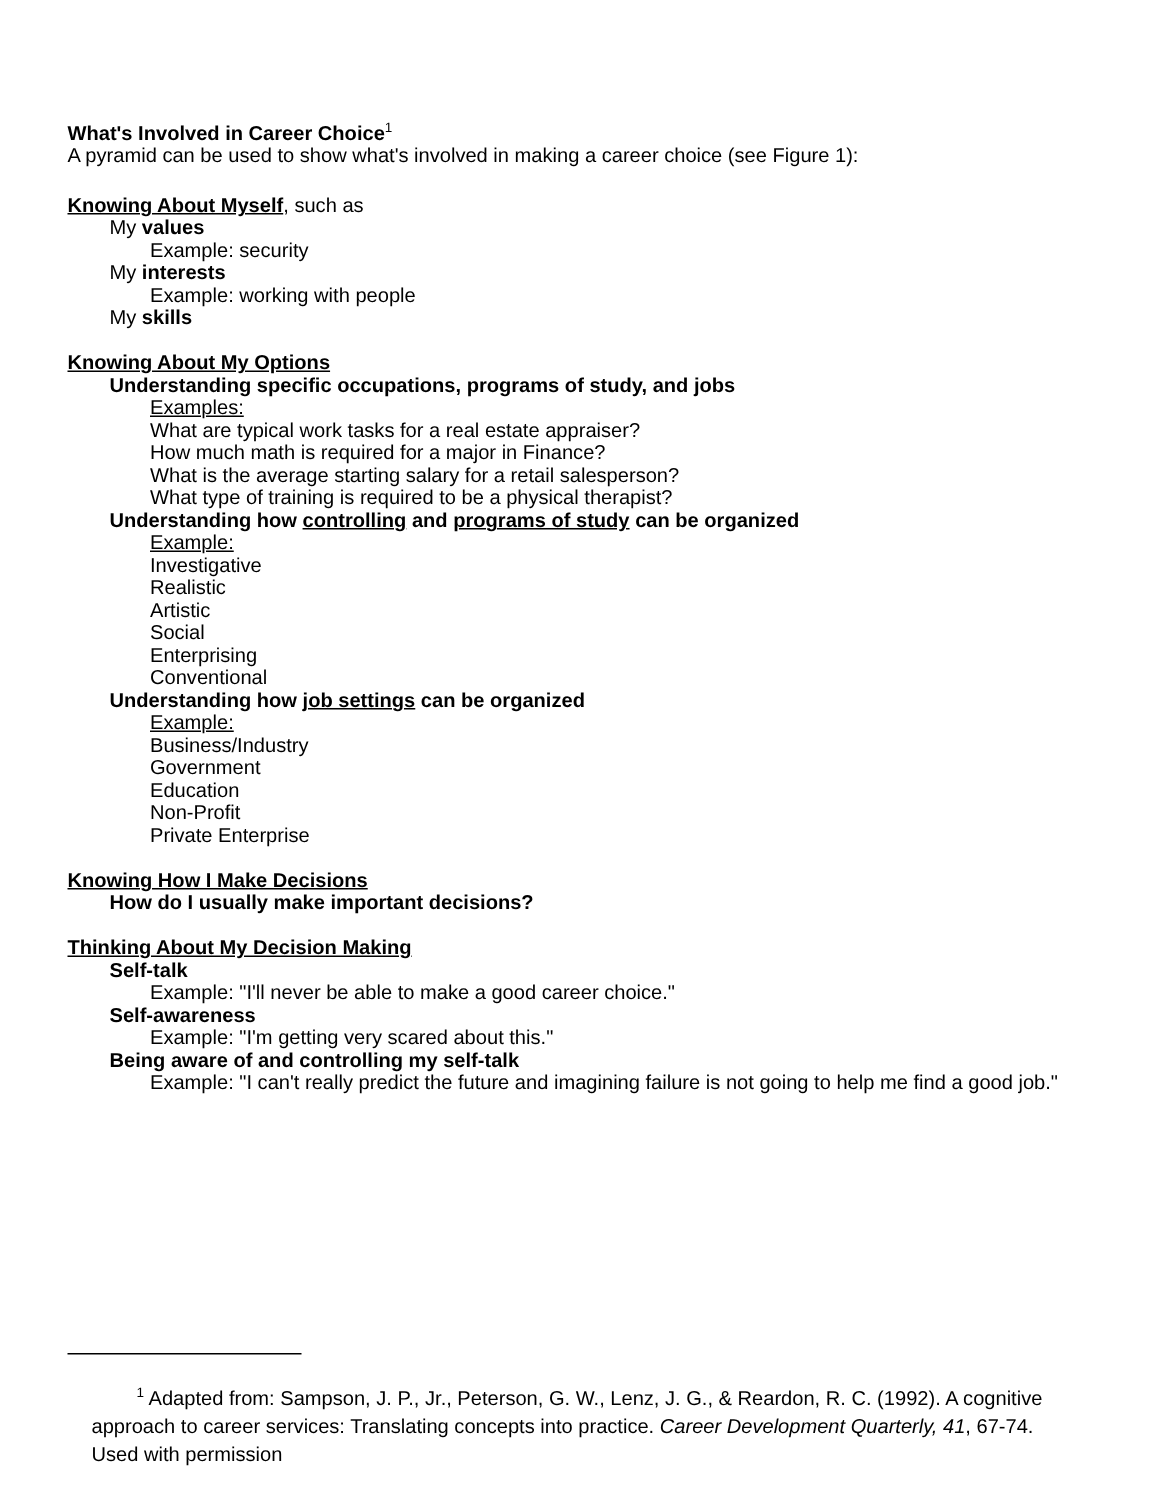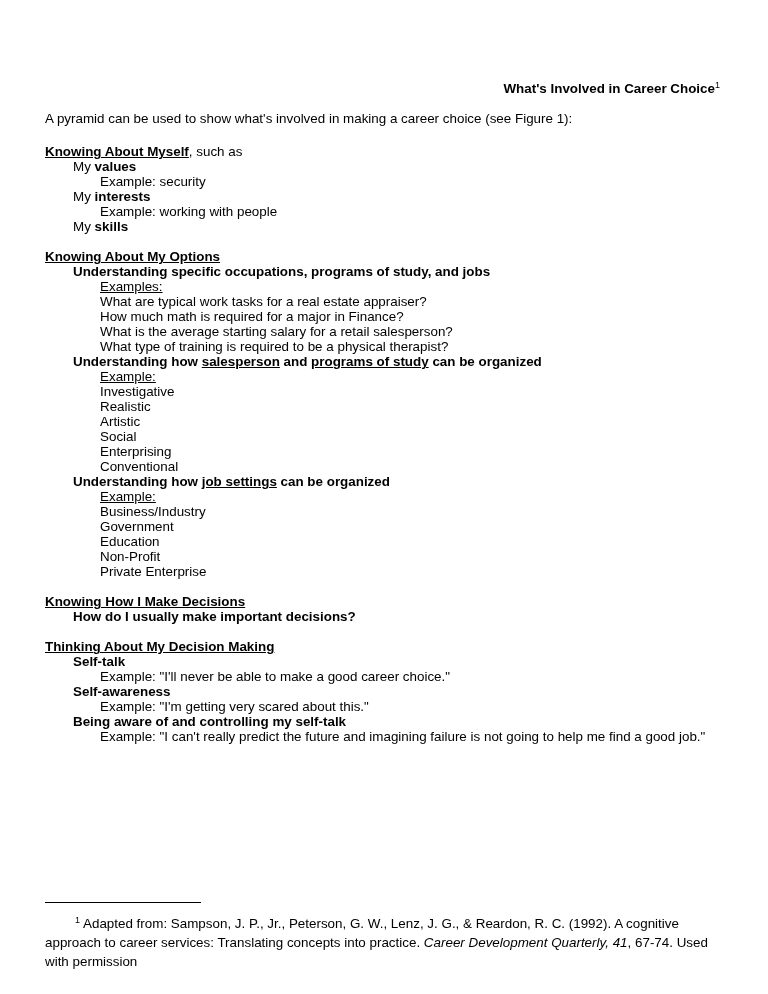--- a/index.html
+++ b/index.html
@@ -16,7 +16,7 @@
     color: #000000;
     overflow: hidden;
   }
-  .title { text-align: right; font-weight: bold; margin-bottom: 15px; }
+  .title { text-align: left; font-weight: bold; }
   .title sup { font-weight: normal; font-size: 9px; }
   .intro { margin-bottom: 18px; }
   .section { margin-top: 15px; }

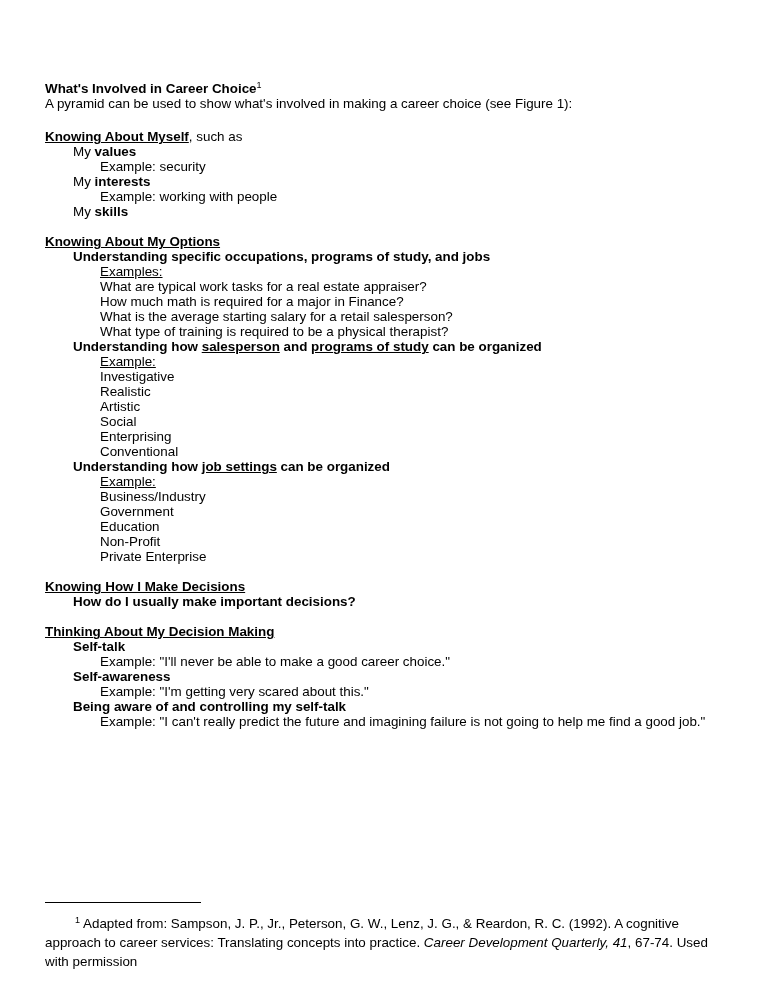--- a/index.html
+++ b/index.html
@@ -78,7 +78,7 @@
     <div class="line ind2">What type of training is required to be a physical therapist?</div>
 
     <div class="line ind1">
-      <span class="b">Understanding how </span><span class="bu">salesperson</span><span class="b"> and </span><span class="bu">programs of study</span><span class="b"> can be organized</span>
+      <span class="b">Understanding how </span><span class="bu">controlling</span><span class="b"> and </span><span class="bu">programs of study</span><span class="b"> can be organized</span>
     </div>
     <div class="line ind2">
       <span class="u">Example:</span>

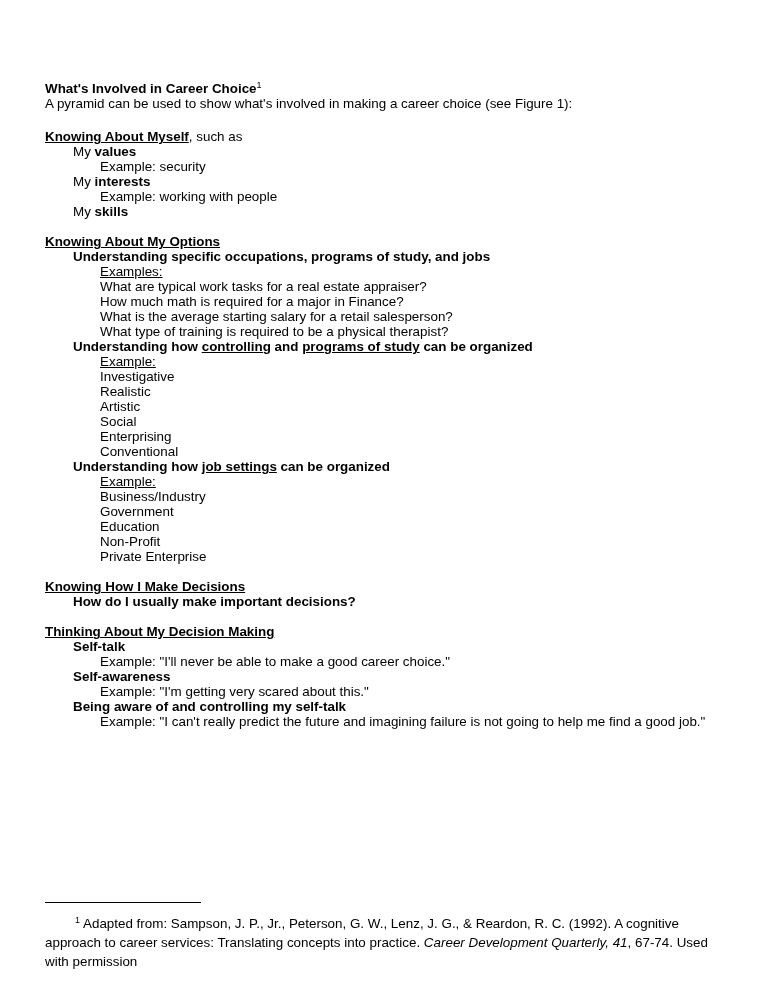--- a/index.html
+++ b/index.html
@@ -29,7 +29,7 @@
   .i  { font-style: italic; }
   .footnote { position: absolute; left: 45px; right: 48px; top: 902px; }
   .fn-rule { width: 156px; border-top: 1px solid #000; margin-bottom: 8px; }
-  .fn-text { margin: 0; text-indent: 30px; line-height: 19px; }
+  .fn-text { margin: 16px; text-indent: 30px; line-height: 19px; }
   .fn-text sup { font-size: 9px; }
 </style>
 </head>

